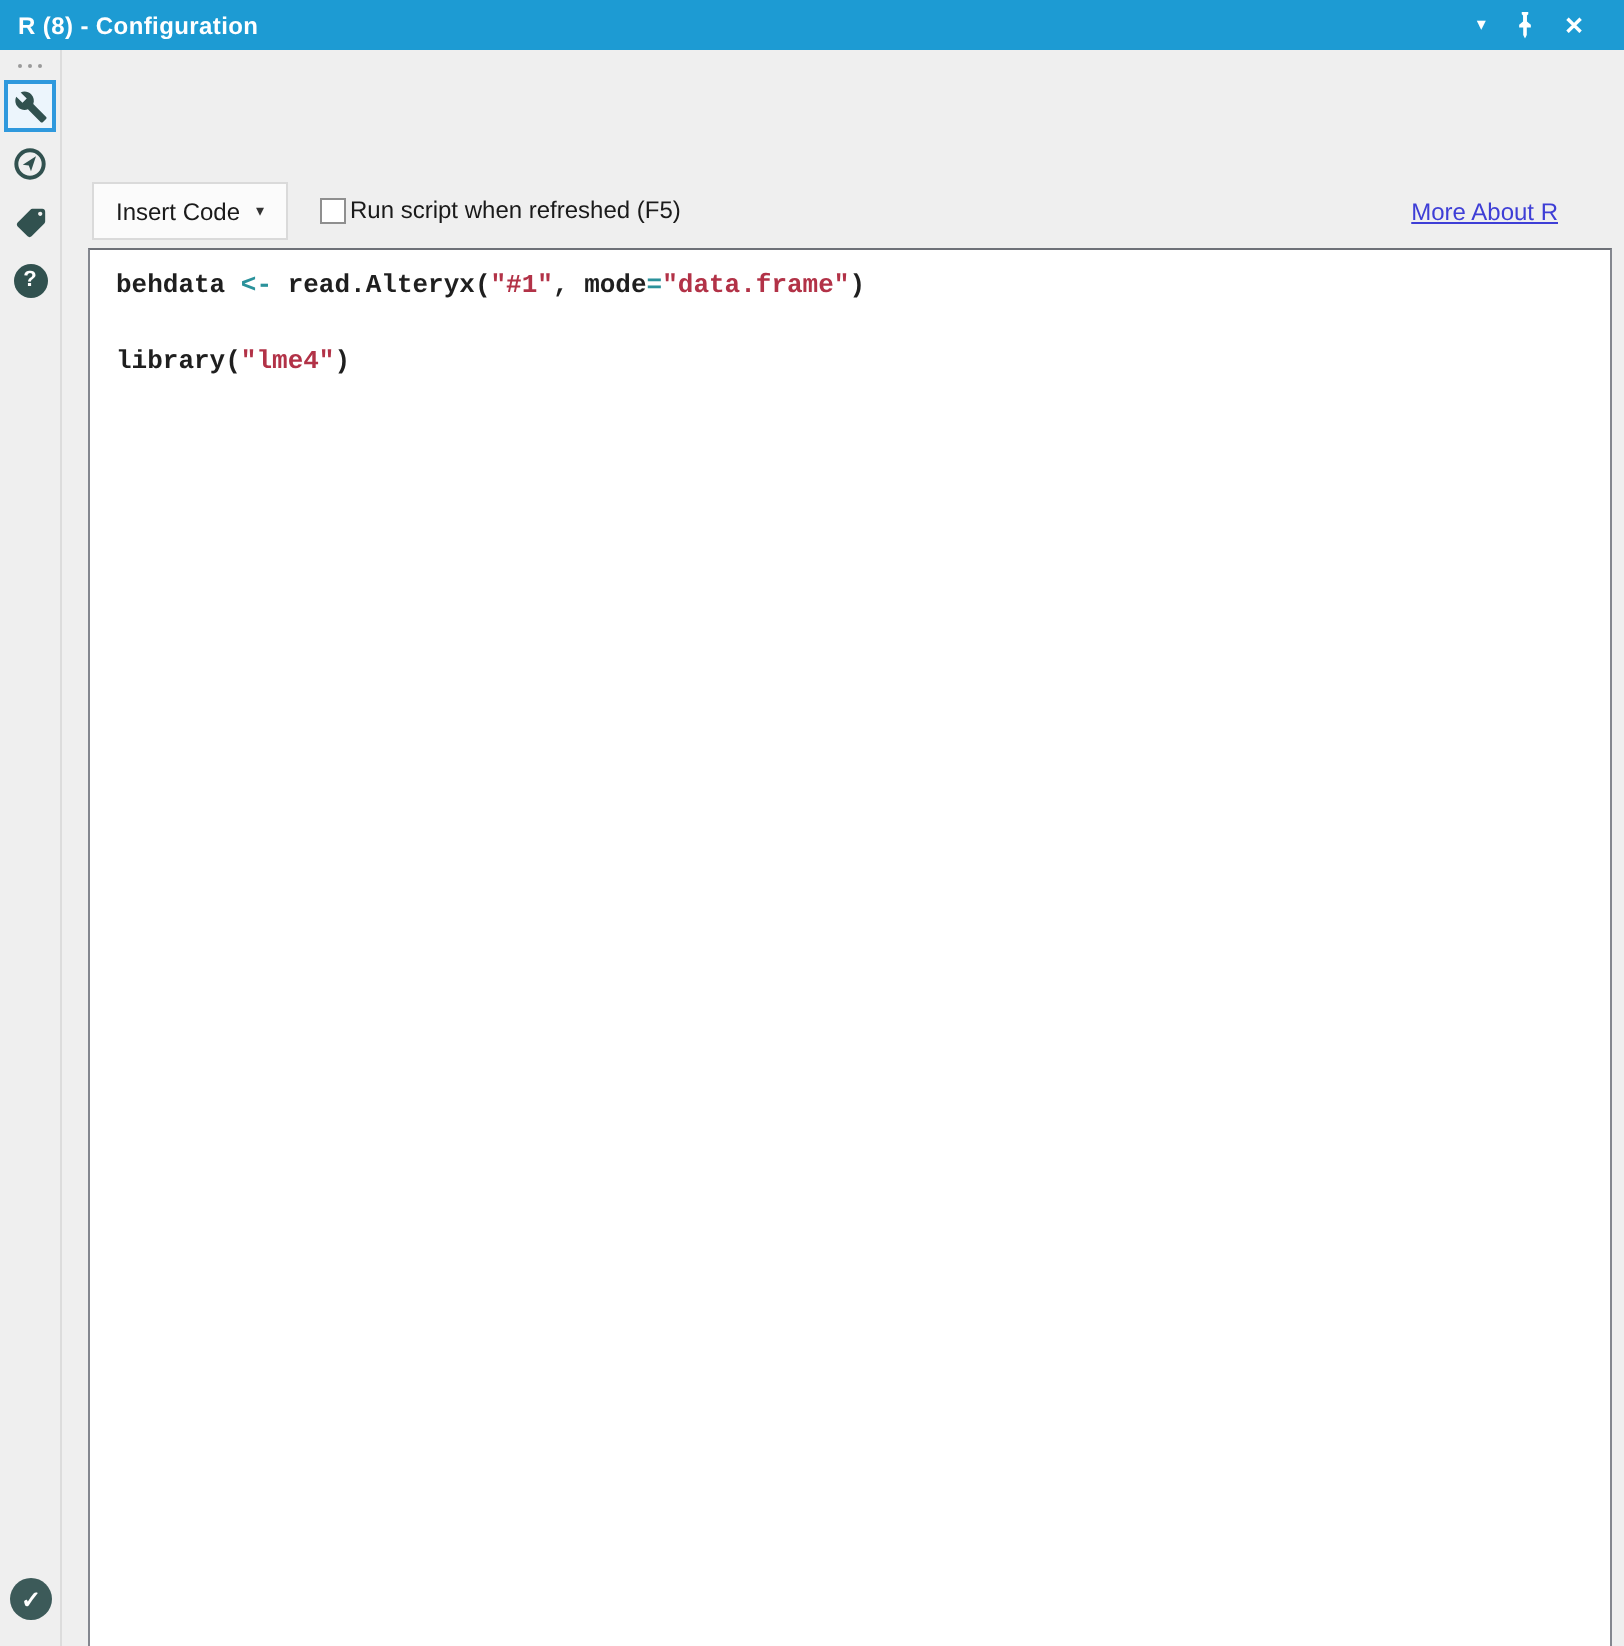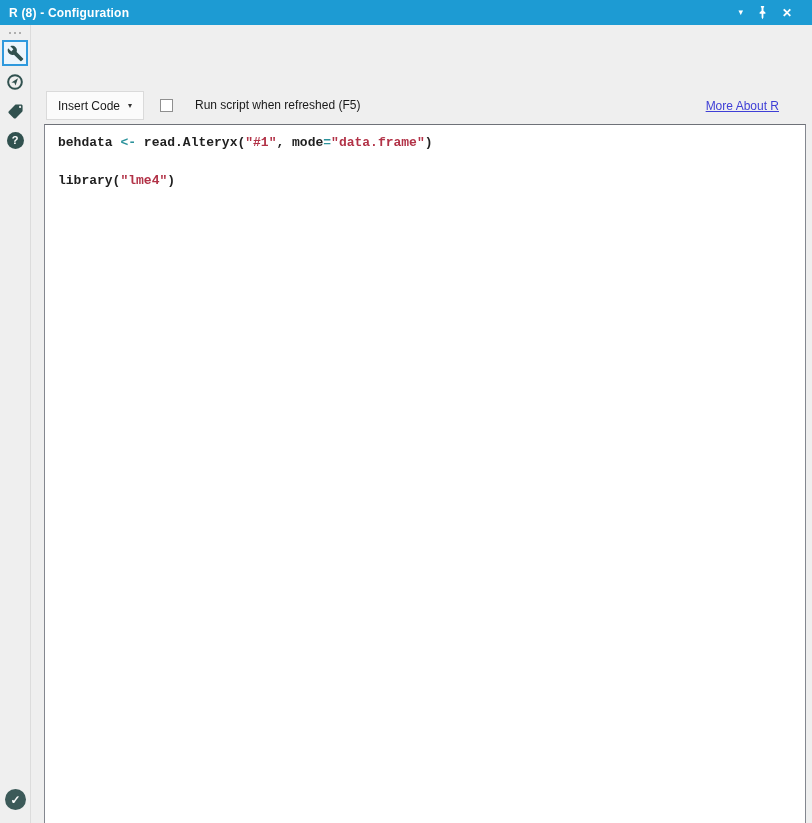--- a/index.html
+++ b/index.html
@@ -51,7 +51,7 @@
   }
   .insert-btn .caret{font-size:8px;color:#333;}
   .chk-wrap{
-    position:absolute;left:129px;top:29px;display:flex;align-items:center;gap:22px;cursor:pointer;
+    position:absolute;left:129px;top:29px;display:flex;align-items:center;gap:2px;cursor:pointer;
   }
   .checkbox{
     width:13px;height:13px;background:#fff;border:1px solid #8f8f8f;box-sizing:border-box;

